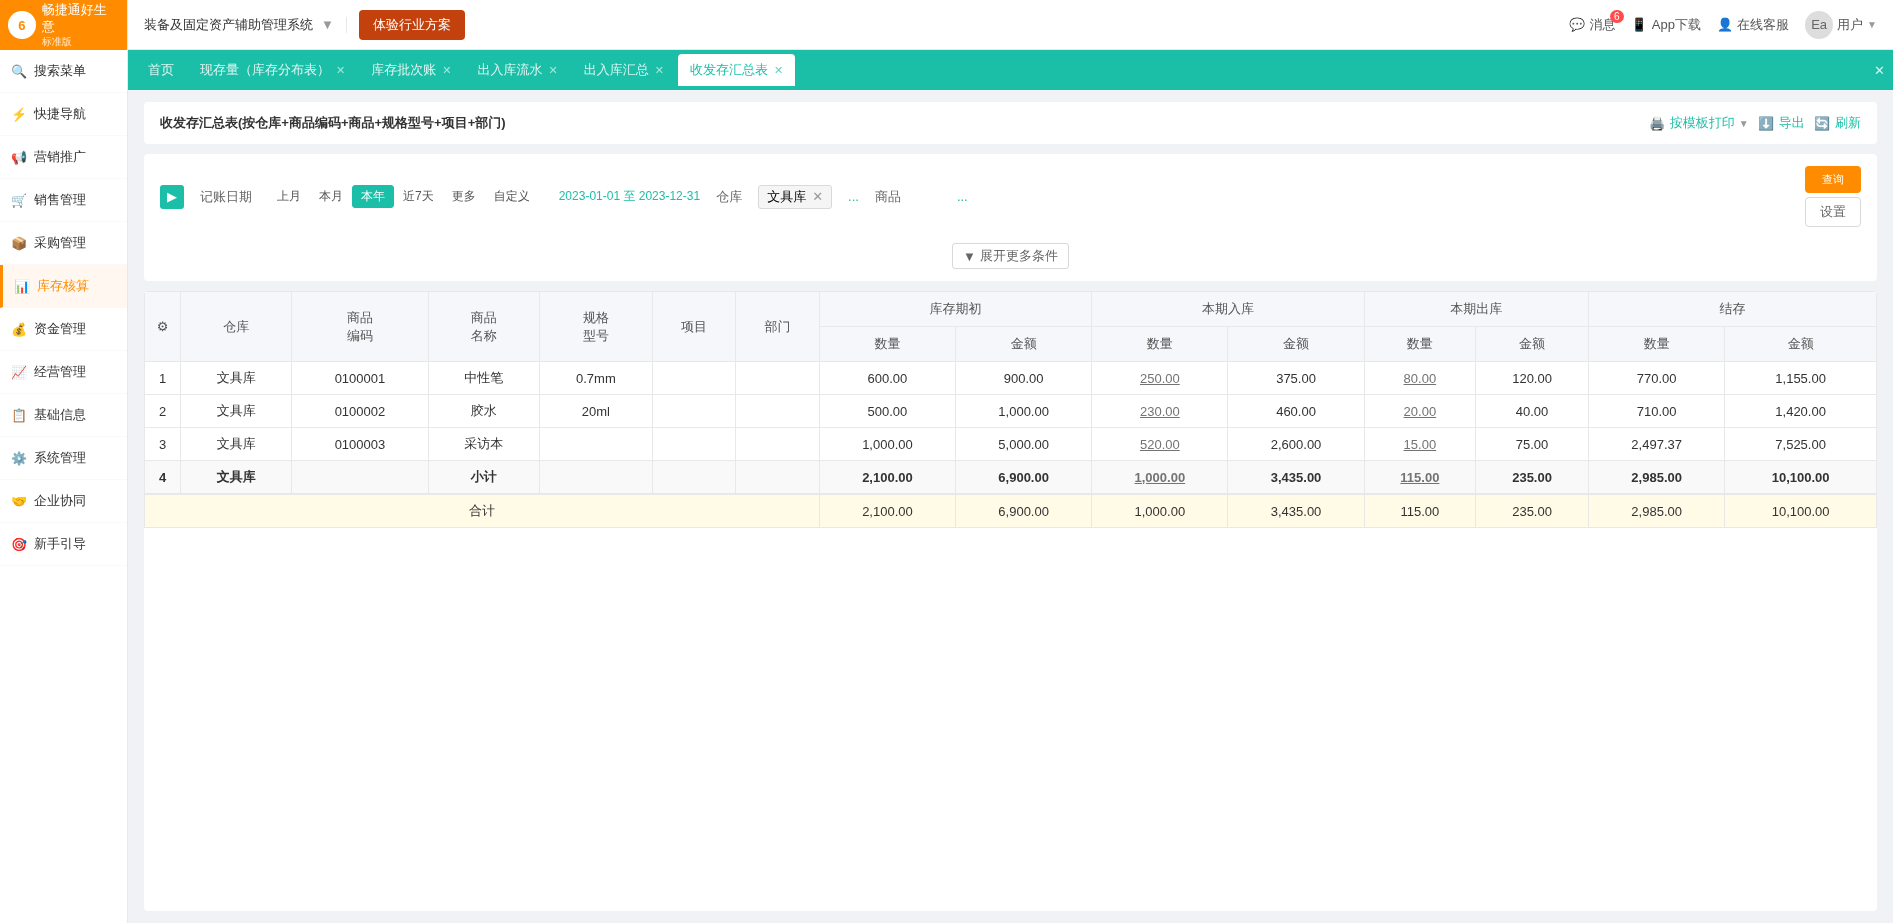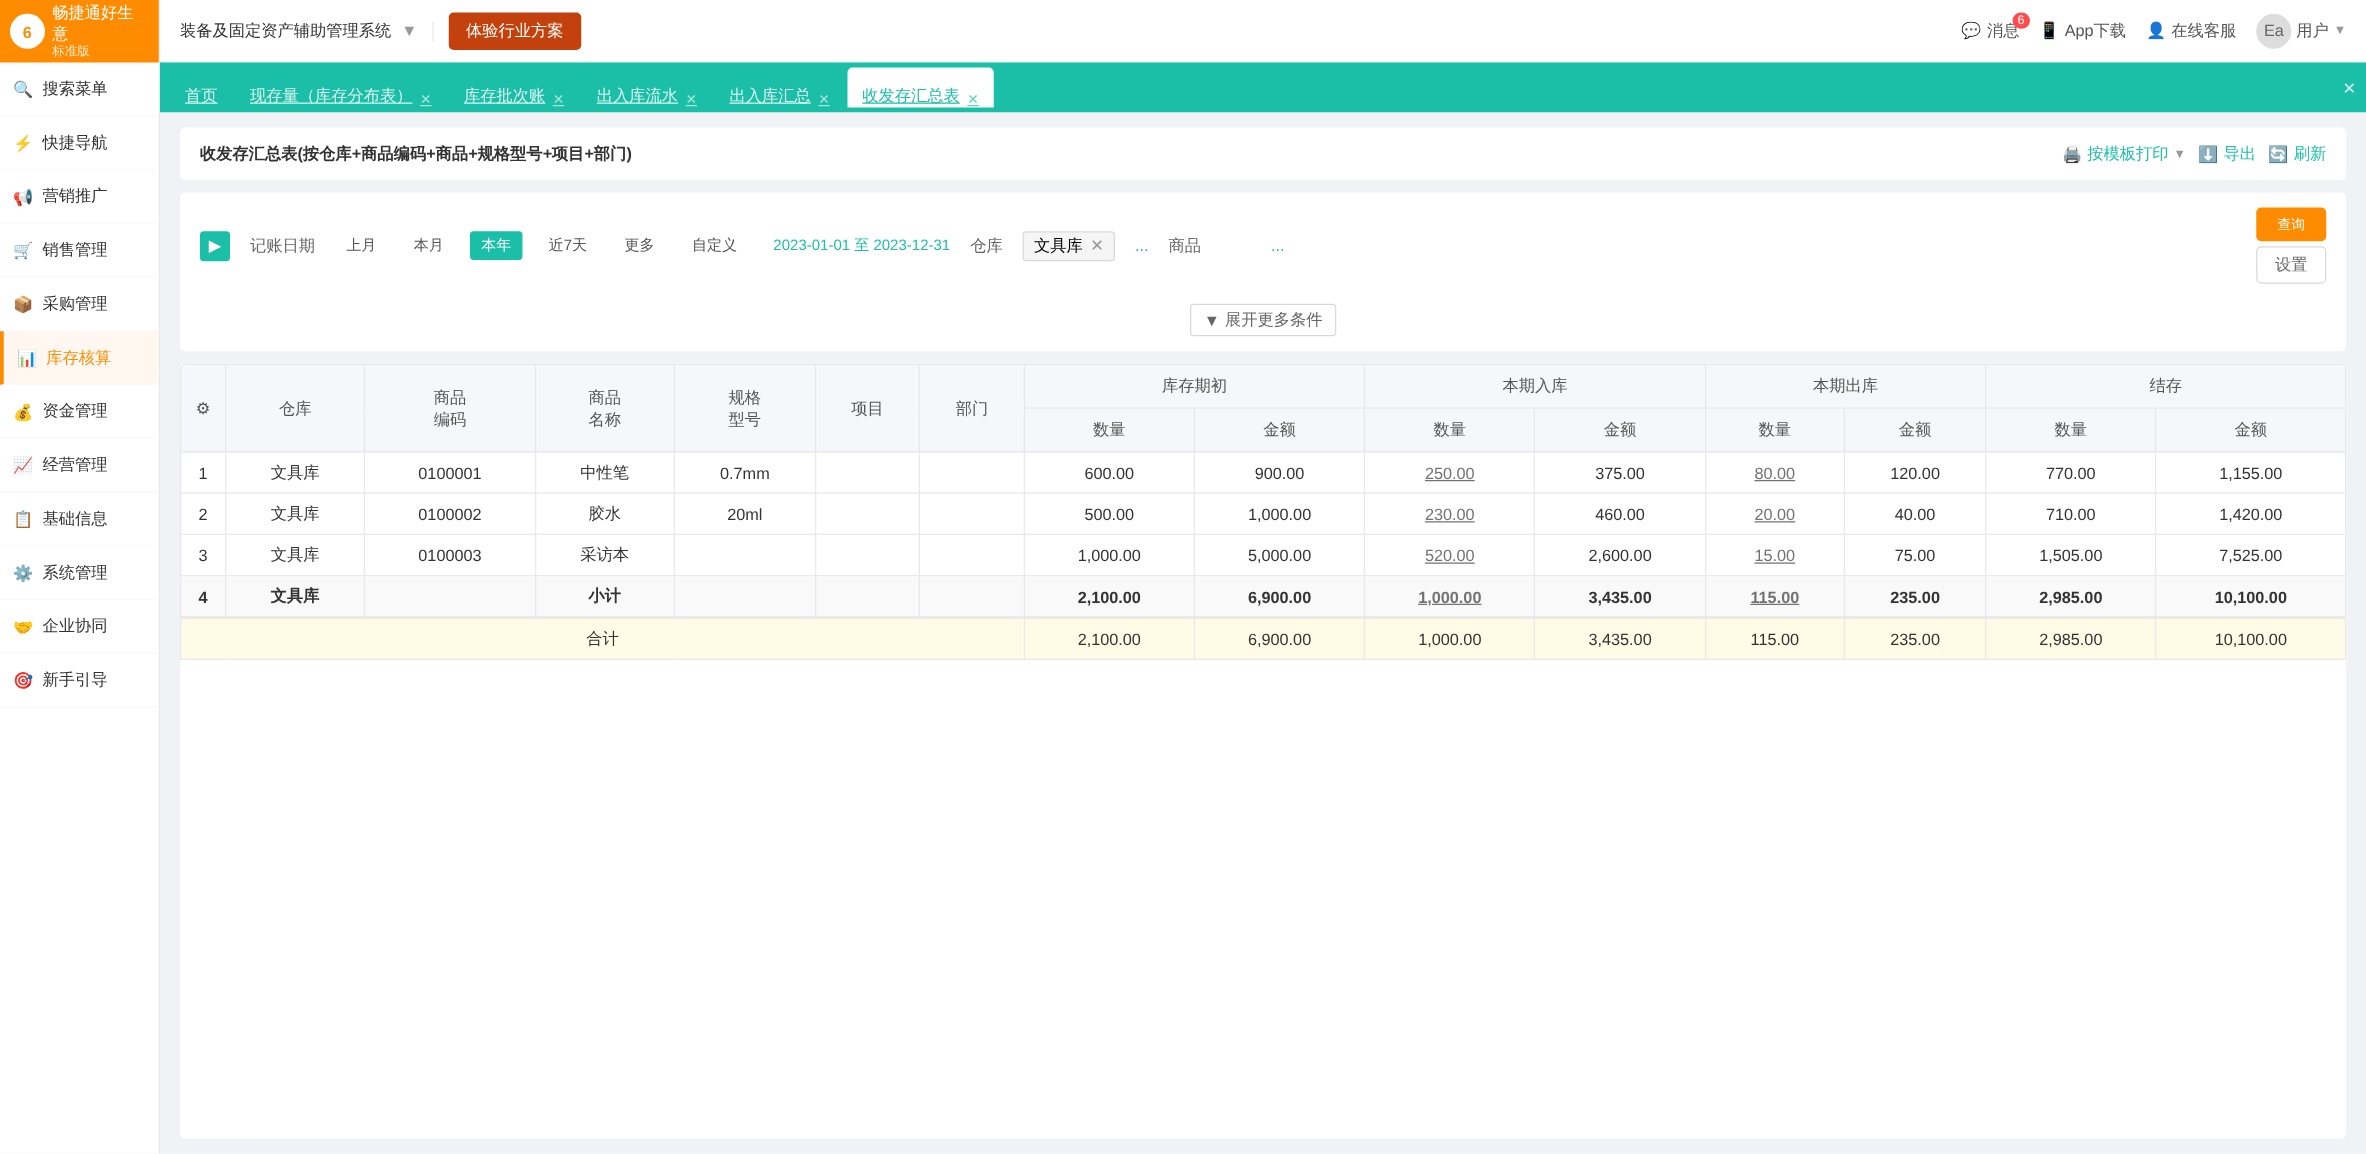--- a/index.html
+++ b/index.html
@@ -28,7 +28,7 @@
 
     
     .tabs-bar { height: 40px; background: #1bbfa7; display: flex; align-items: center; padding: 0 8px; flex-shrink: 0; gap: 2px; }
-    .tab { height: 32px; display: flex; align-items: flex-end; gap: 6px; padding: 0 12px; border-radius: 4px 4px 0 0; cursor: pointer; color: rgba(255,255,255,0.85); font-size: 13px; white-space: nowrap; text-decoration: underline; }
+    .tab { height: 32px; display: flex; align-items: center; gap: 6px; padding: 0 12px; border-radius: 4px 4px 0 0; cursor: pointer; color: rgba(255,255,255,0.85); font-size: 13px; white-space: nowrap; }
     .tab.active { background: #fff; color: #1bbfa7; font-weight: 500; }
     .tab-close { font-size: 11px; opacity: 0.7; cursor: pointer; }
     .tabs-close-all { margin-left: auto; color: #fff; cursor: pointer; opacity: 0.8; }

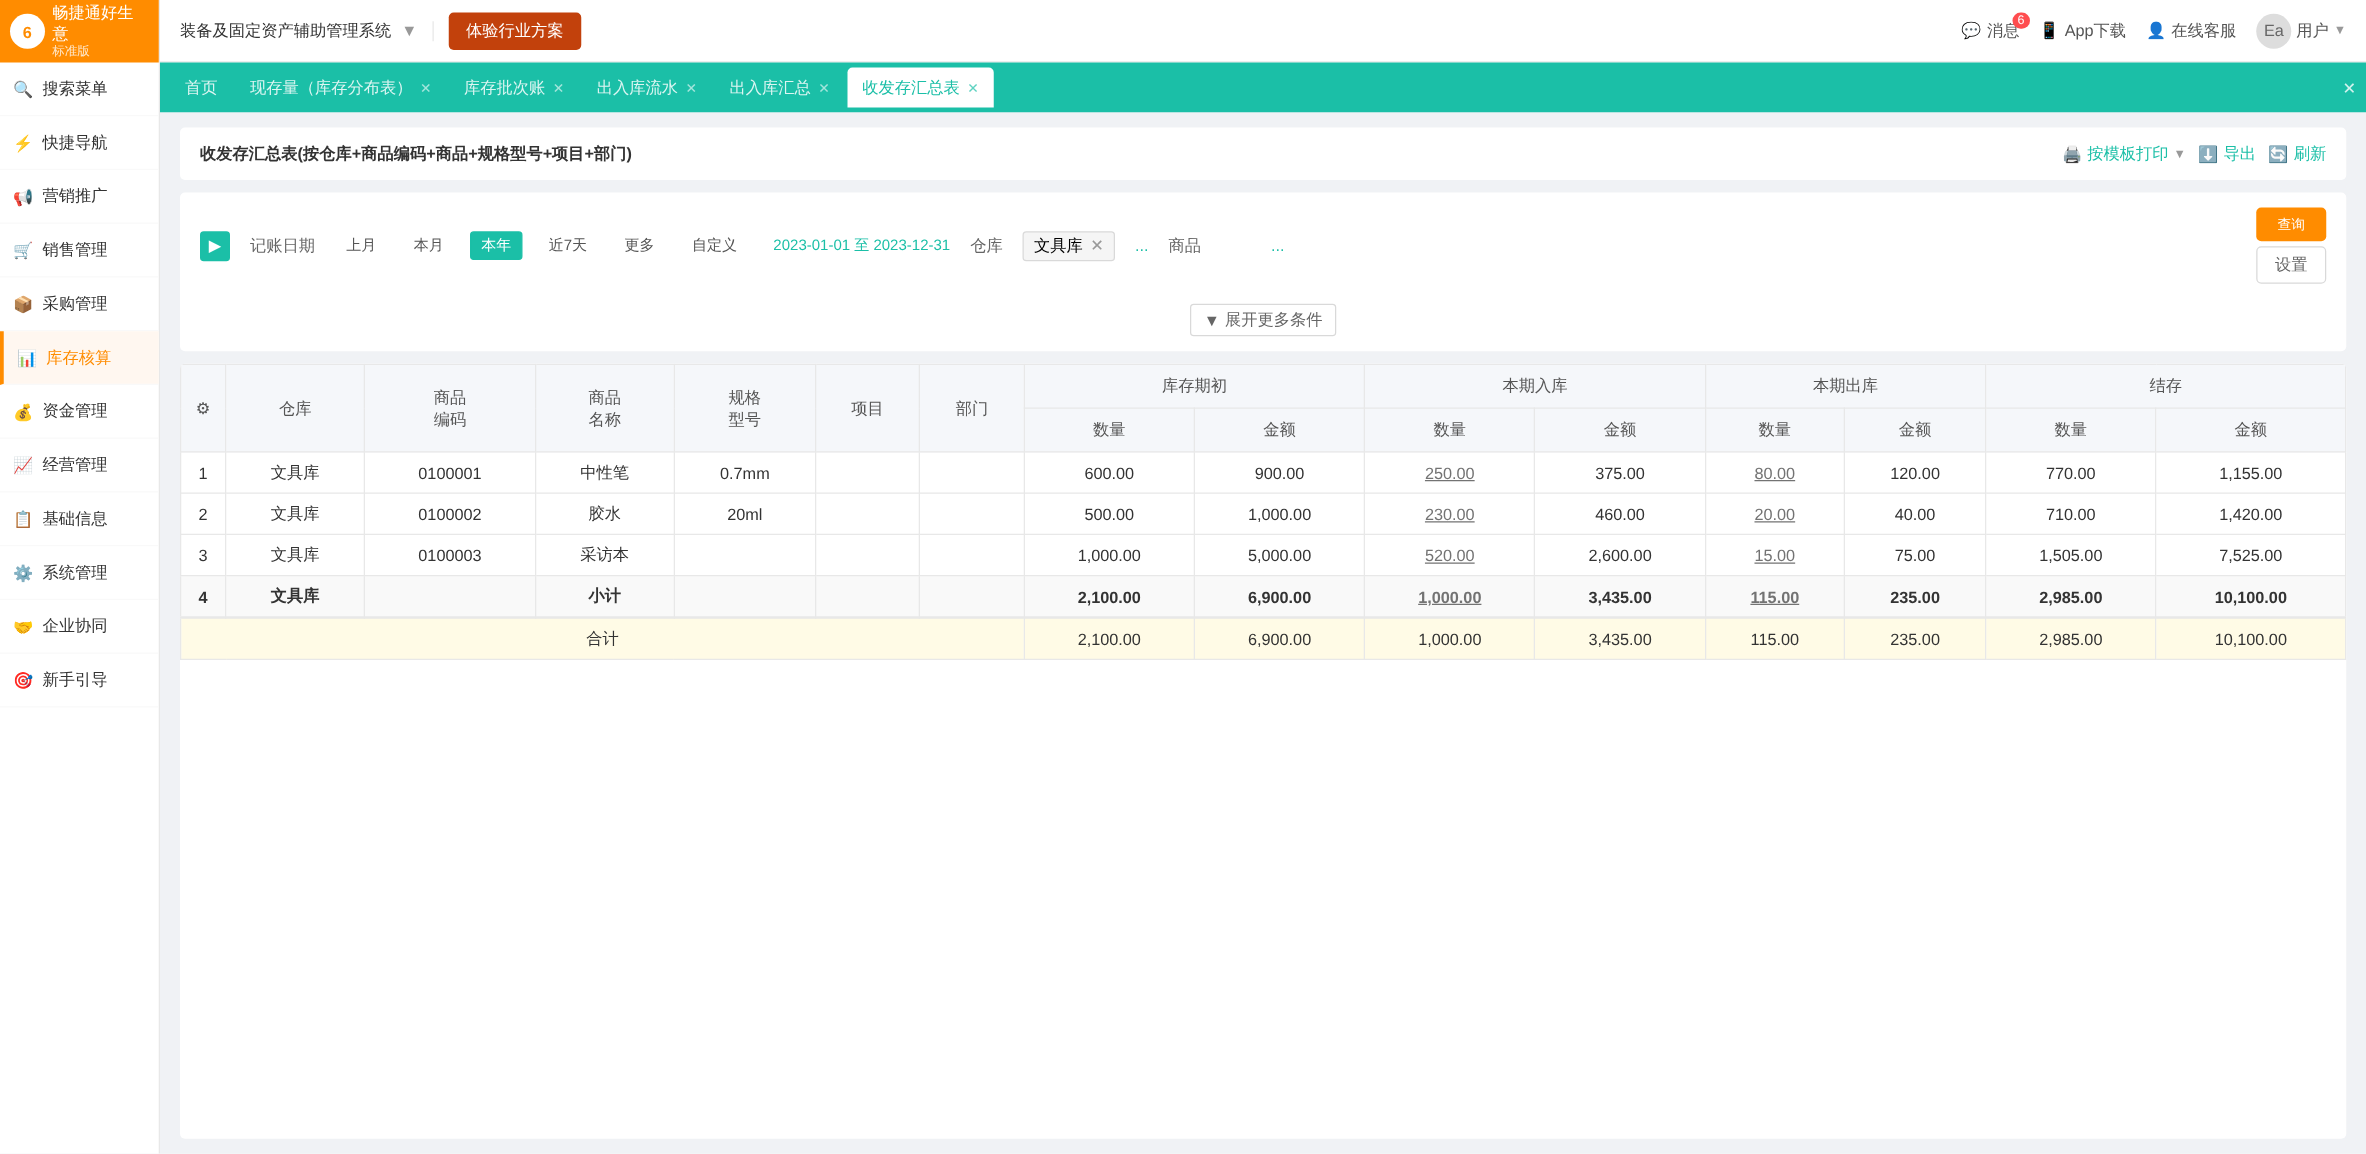--- a/index.html
+++ b/index.html
@@ -48,7 +48,7 @@
     .filter-bar { background: #fff; border-radius: 4px; padding: 12px 16px; }
     .filter-row { display: flex; align-items: center; gap: 16px; flex-wrap: wrap; }
     .filter-label { color: #666; font-size: 13px; white-space: nowrap; }
-    .date-shortcuts { display: flex; align-items: center; gap: 12px; }
+    .date-shortcuts { display: flex; align-items: center; gap: 0; }
     .date-btn { padding: 2px 8px; border-radius: 3px; cursor: pointer; font-size: 12px; color: #555; border: 1px solid transparent; }
     .date-btn.active { background: #1bbfa7; color: #fff; border-color: #1bbfa7; }
     .date-range { color: #1bbfa7; font-size: 12px; margin-left: 4px; }

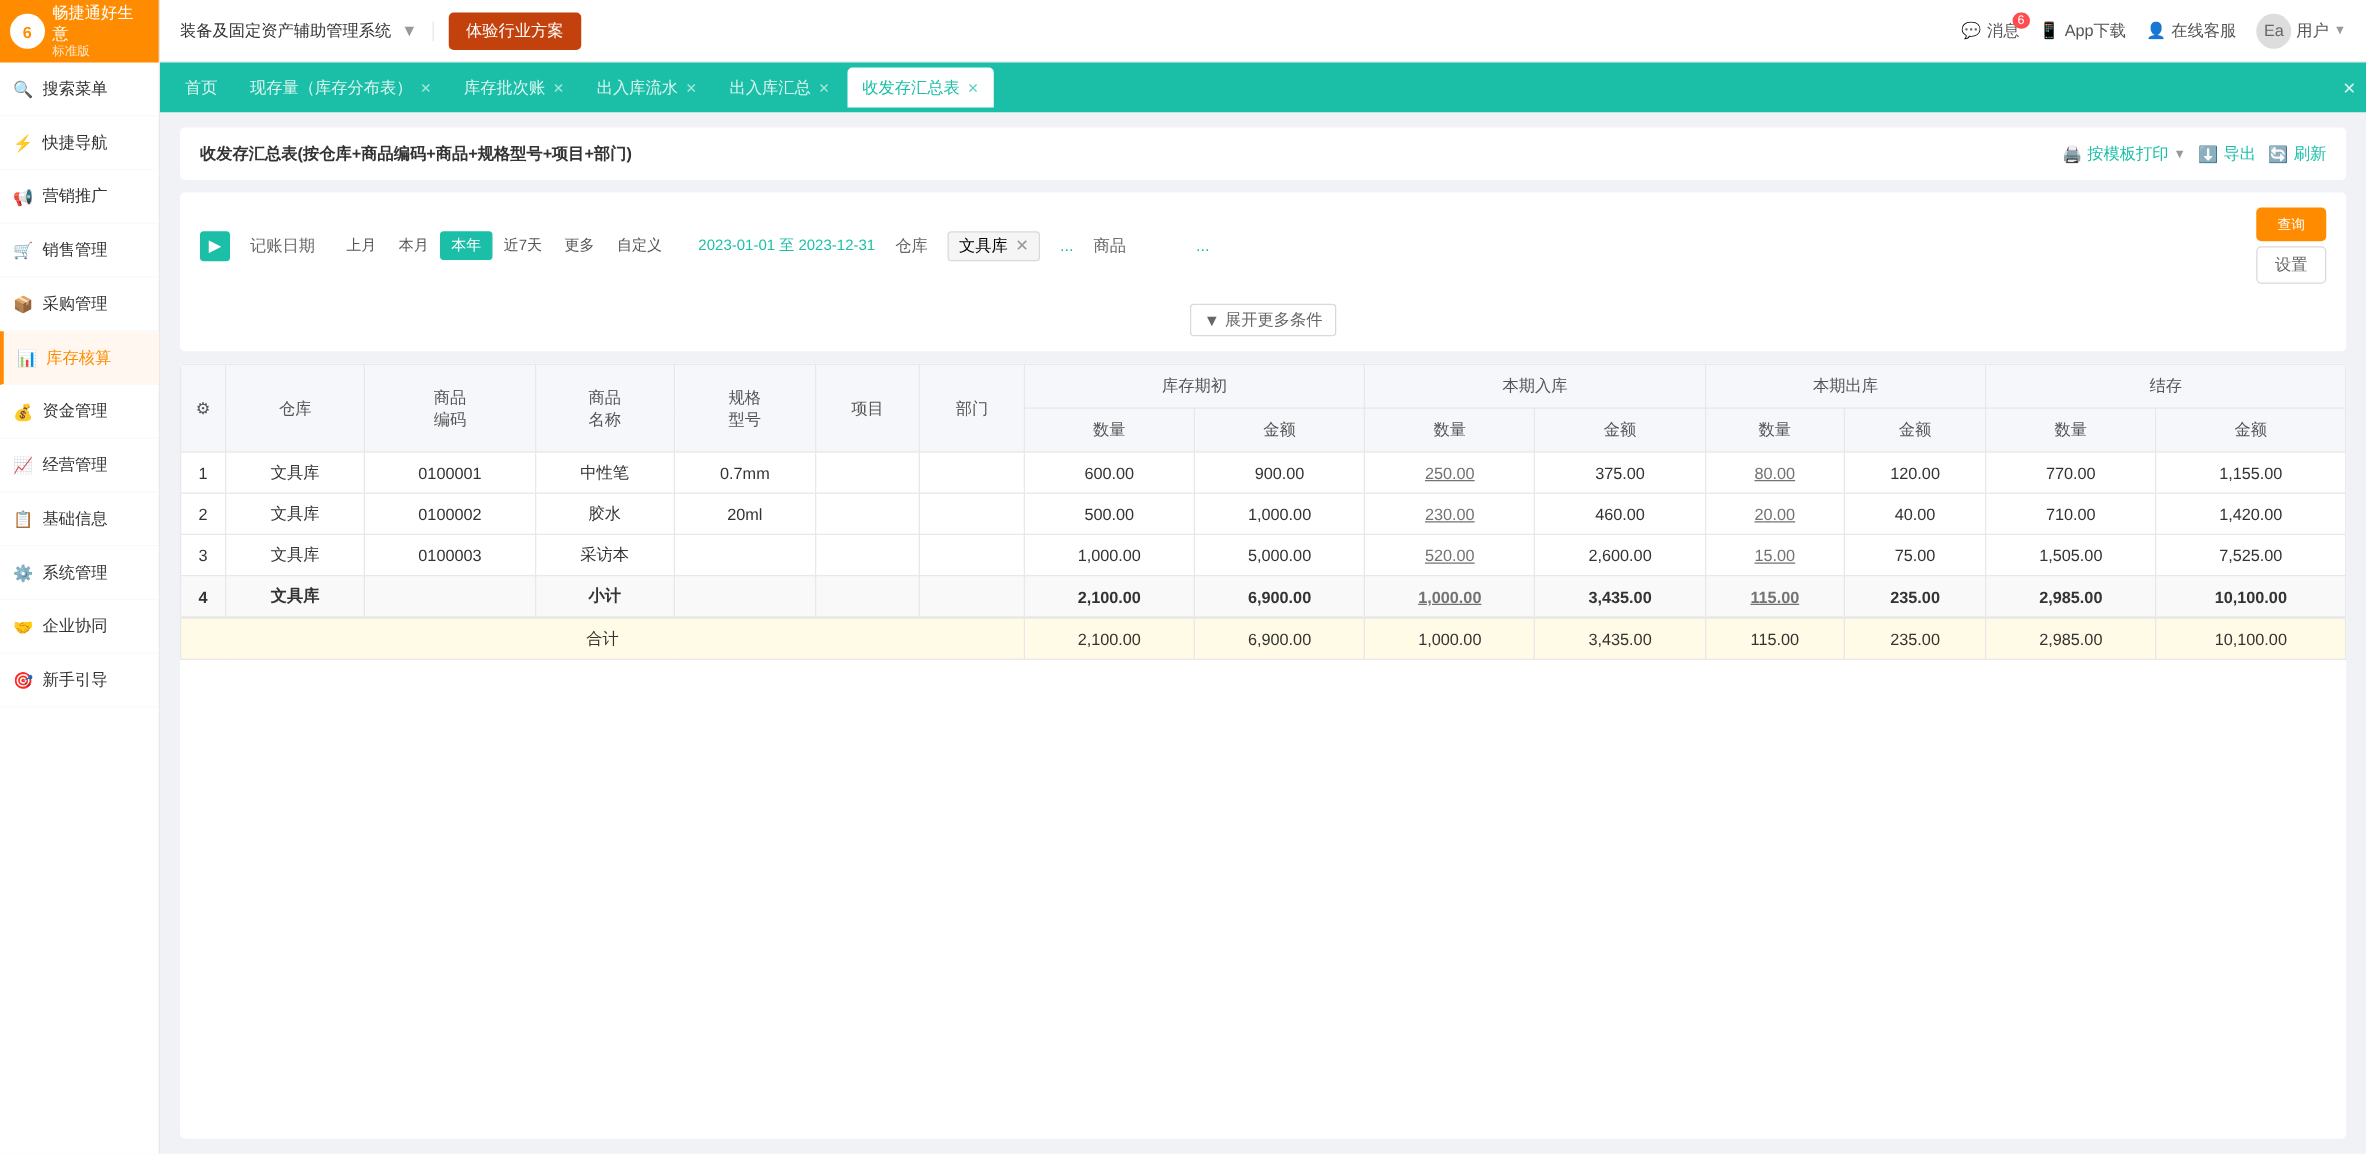--- a/index.html
+++ b/index.html
@@ -343,7 +343,7 @@
     <td>2,600.00</td>
     <td><span class="underline">15.00</span></td>
     <td>75.00</td>
-    <td>1,505.00</td>
+    <td>2,497.37</td>
     <td>7,525.00</td>
   </tr>
             <tr class="row-subtotal">

